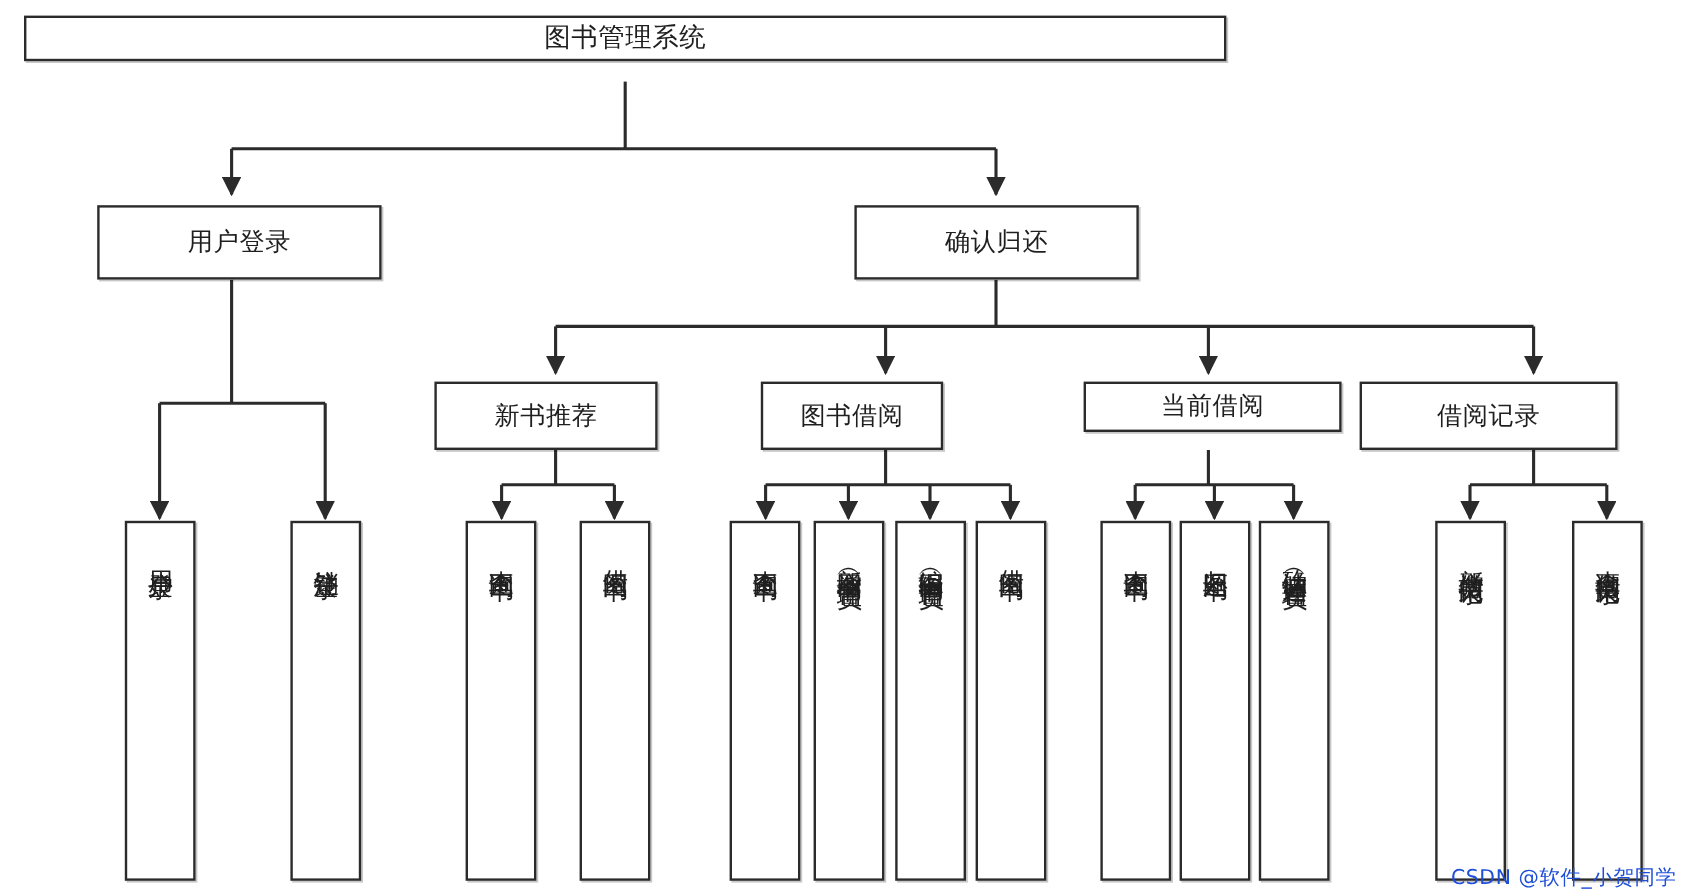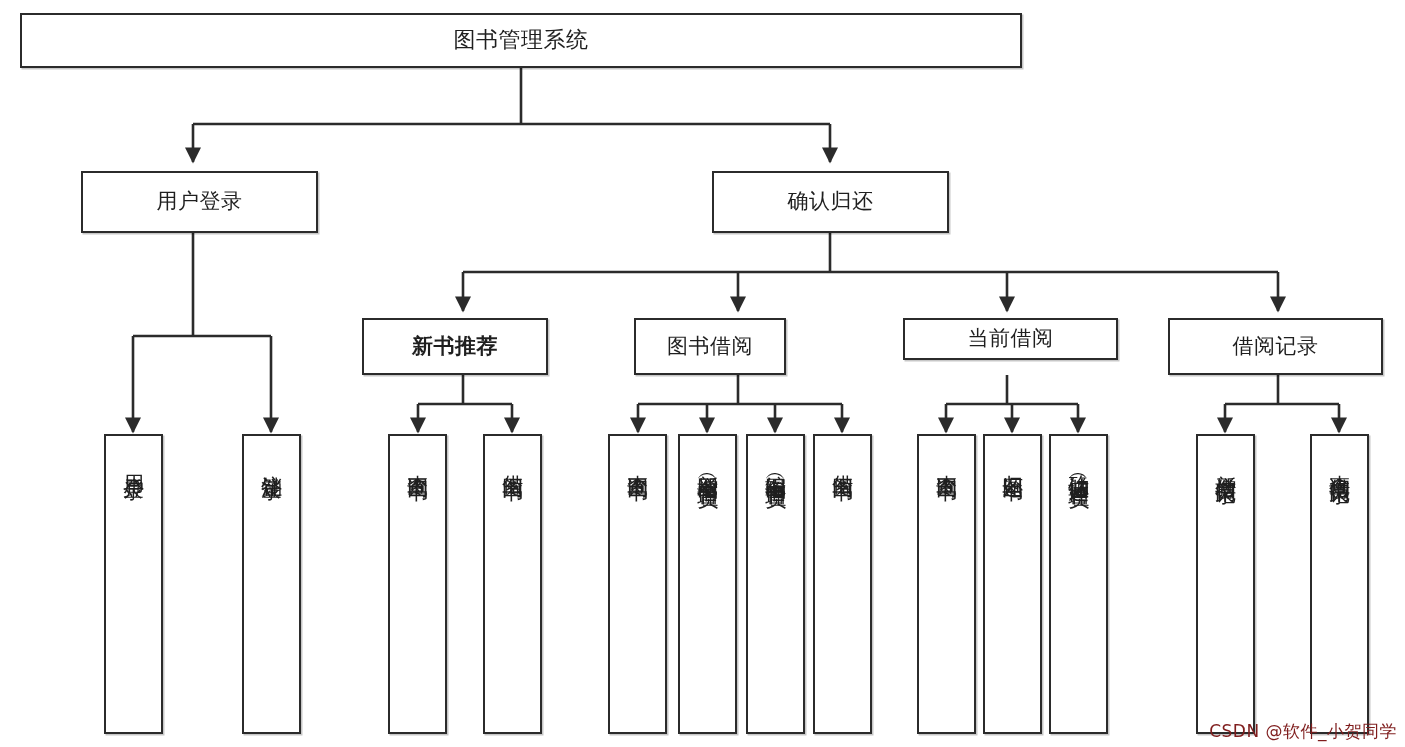--- a/index.html
+++ b/index.html
@@ -119,7 +119,7 @@
     </g>
   </svg>
 
-  <div class="node root" style="left:20px; top:13px; width:1002px; height:55px;">
+  <div class="node root" style="left:20px; top:13px; width:1002px; height:38px;">
     <span class="label">图书管理系统</span>
   </div>
 

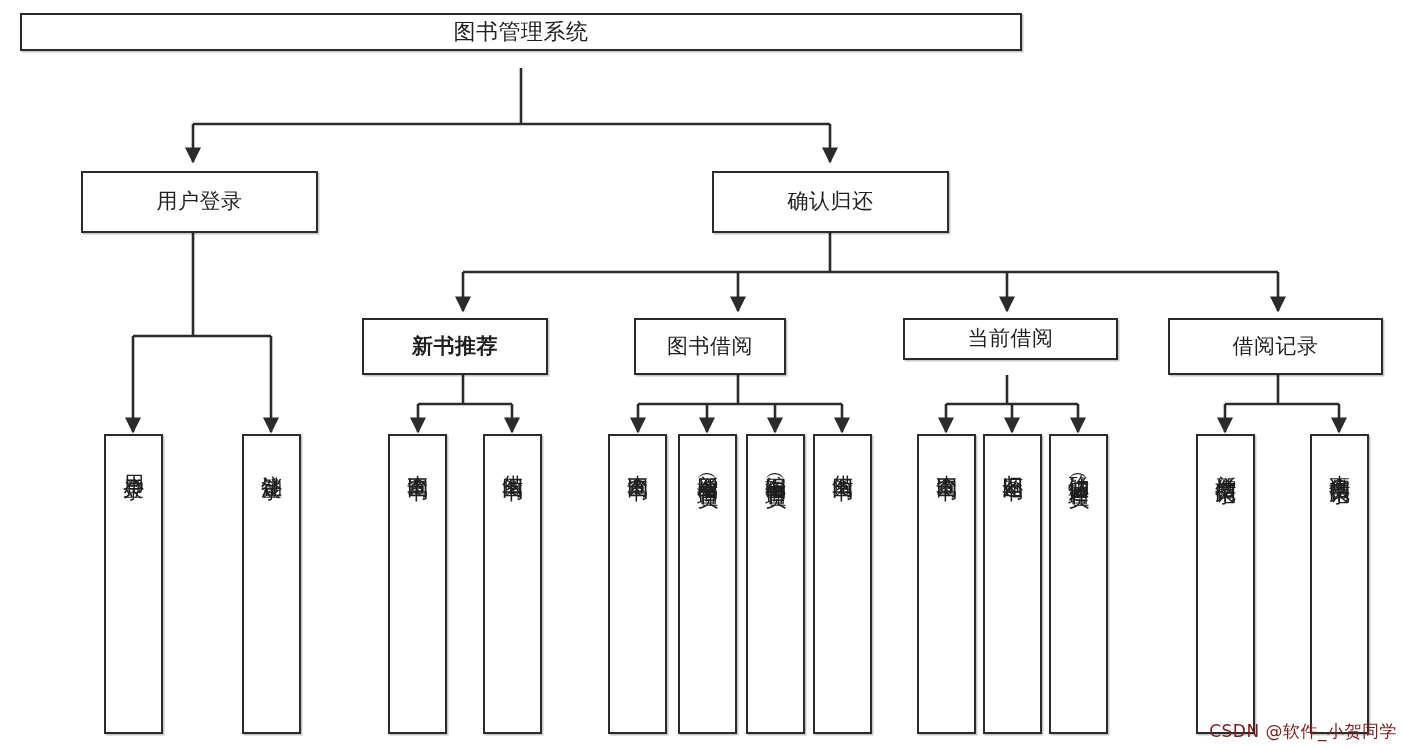--- a/index.html
+++ b/index.html
@@ -131,7 +131,7 @@
     <span class="label">确认归还</span>
   </div>
 
-  <div class="node" style="left:362px; top:318px; width:186px; height:57px;font-weight:bold;">
+  <div class="node" style="left:362px; top:318px; width:186px; height:57px;">
     <span class="label">新书推荐</span>
   </div>
 

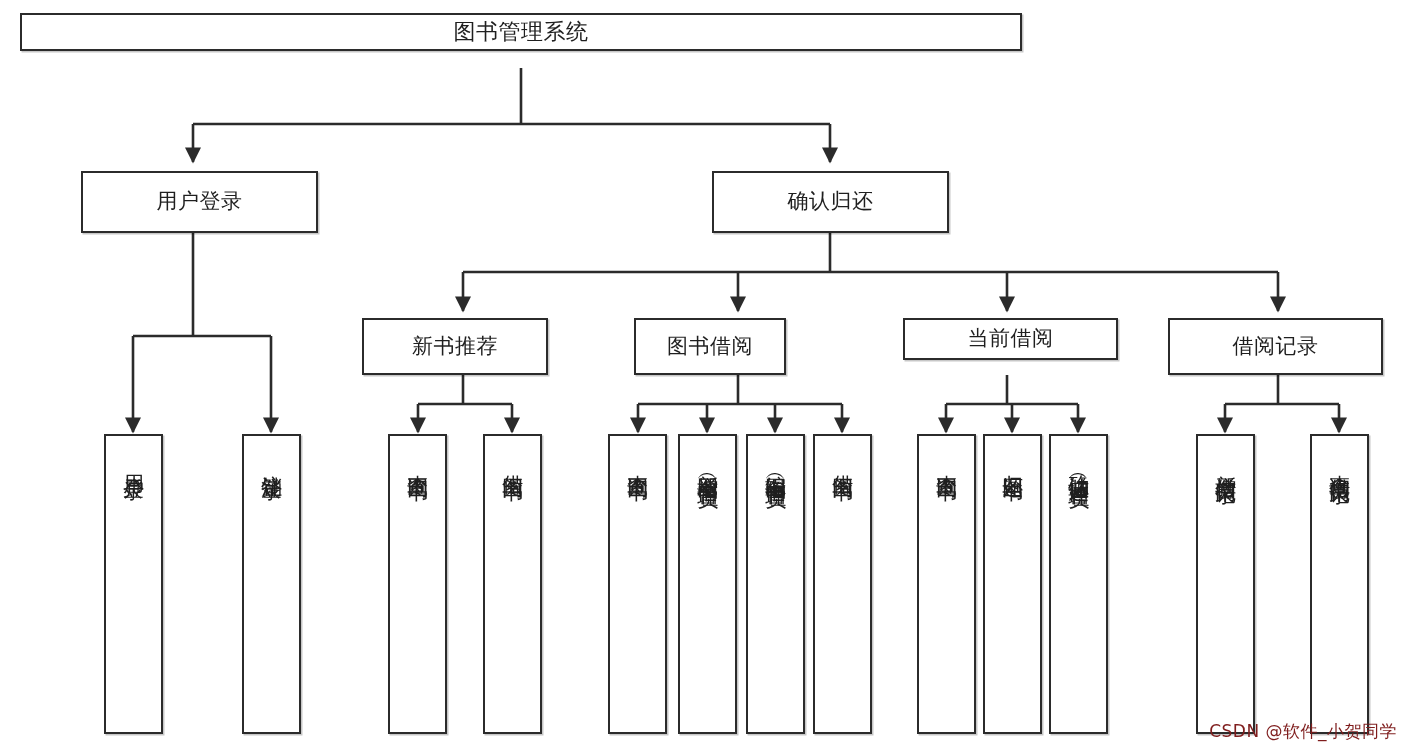--- a/index.html
+++ b/index.html
@@ -143,7 +143,7 @@
     <span class="label">当前借阅</span>
   </div>
 
-  <div class="node" style="left:1168px; top:318px; width:215px; height:57px;">
+  <div class="node" style="left:1133px; top:318px; width:215px; height:57px;">
     <span class="label">借阅记录</span>
   </div>
 

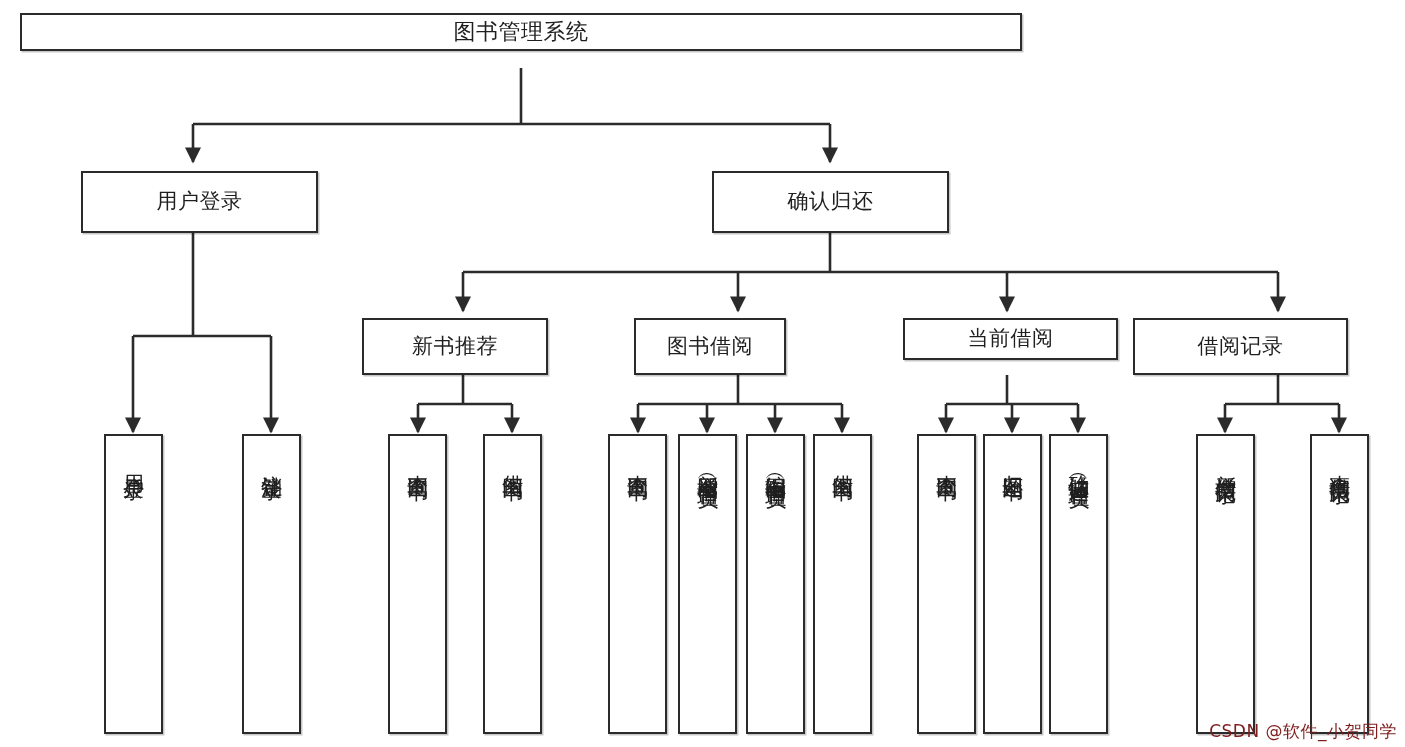--- a/index.html
+++ b/index.html
@@ -58,7 +58,7 @@
     right:8px;
     bottom:4px;
     font-size:17px;
-    color:#7f1d1d;
+    color:#1d4ed8;
     letter-spacing:0.5px;
     white-space:nowrap;
     user-select:none;

